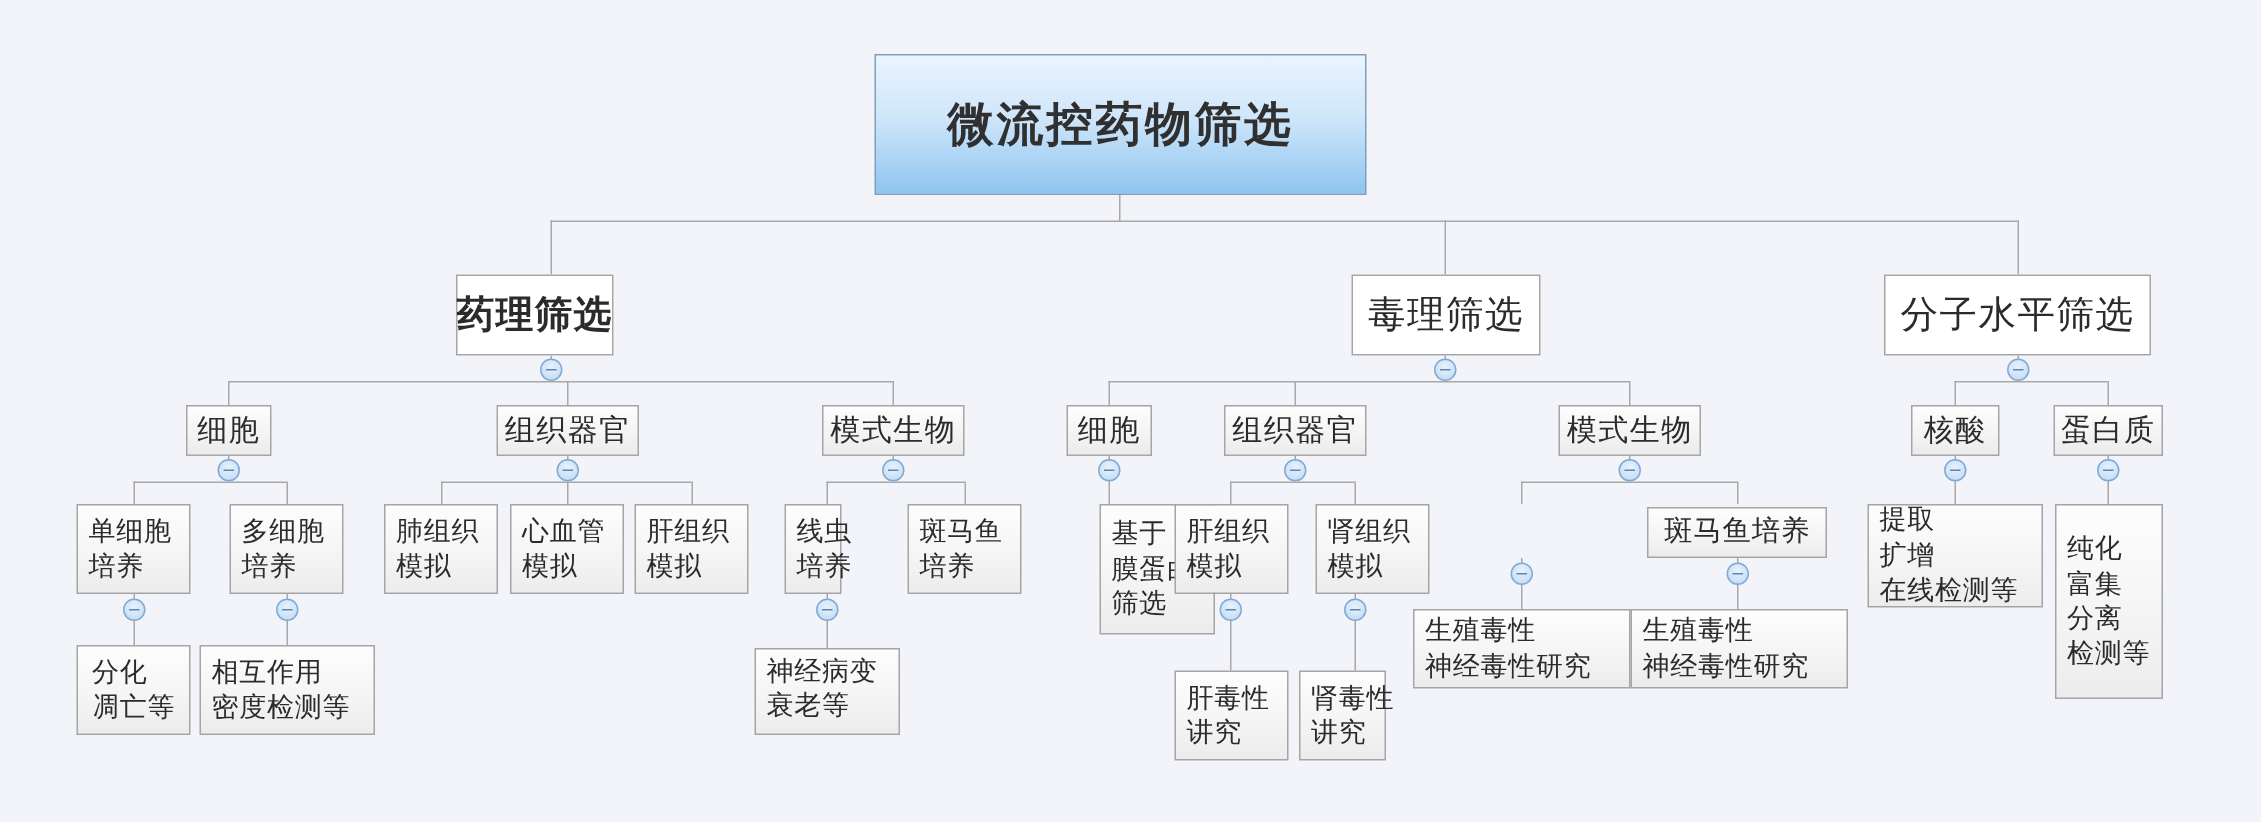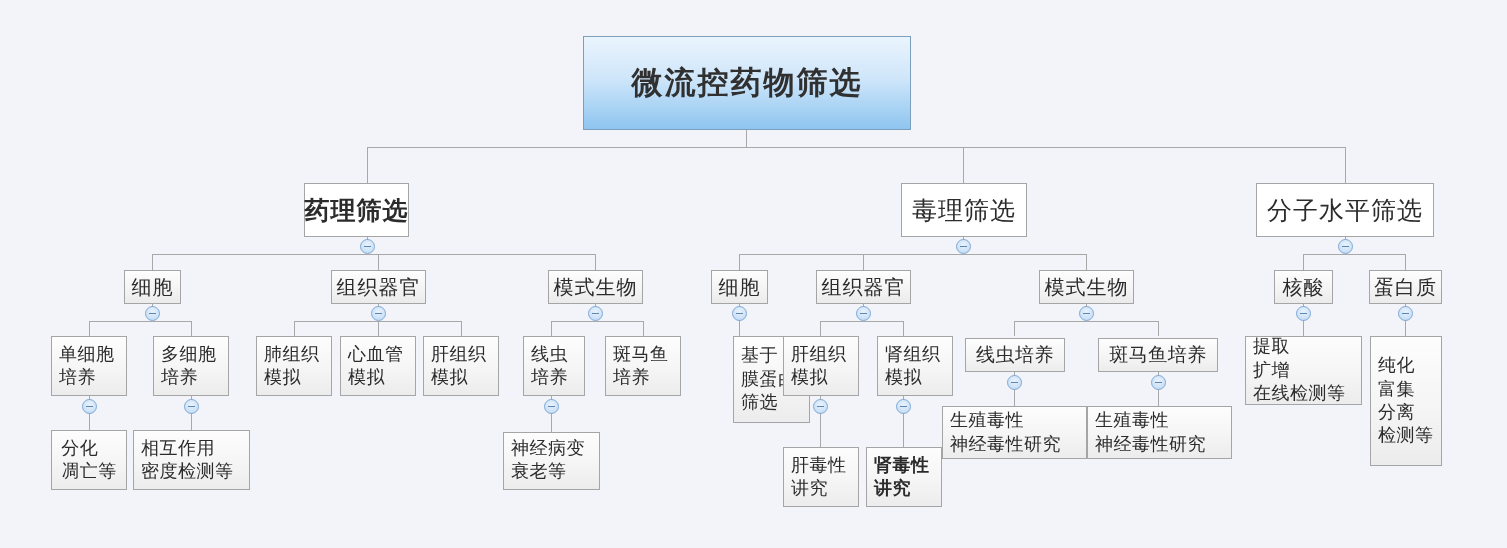--- a/index.html
+++ b/index.html
@@ -210,7 +210,7 @@
 模拟</span>
   </div>
 
-  <div class="node leaf" style="left:523px;top:336px;width:62px;height:60px;">
+  <div class="node leaf" style="left:523px;top:336px;width:38px;height:60px;">
     <span class="ln">线虫
 培养</span>
   </div>

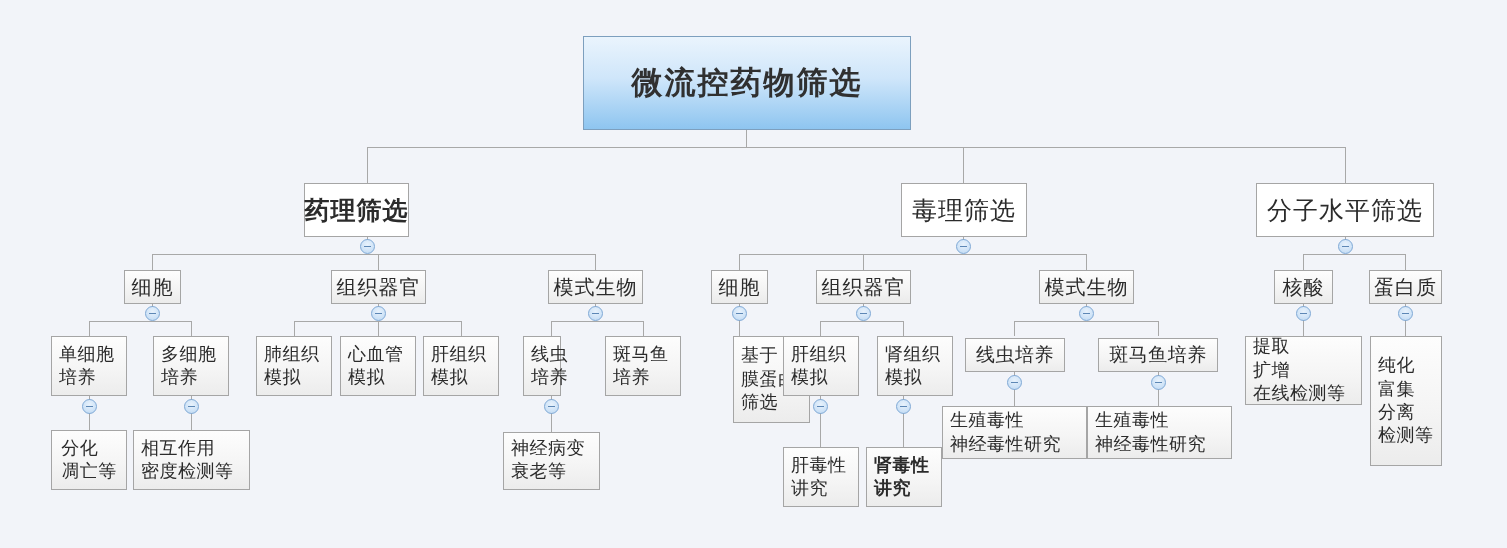--- a/index.html
+++ b/index.html
@@ -256,9 +256,6 @@
 讲究</span>
   </div>
 
-  <div class="node leaf center" style="left:965px;top:338px;width:100px;height:34px;font-size:19px;">
-    <span class="ln">线虫培养</span>
-  </div>
   <div class="node leaf center" style="left:1098px;top:338px;width:120px;height:34px;font-size:19px;">
     <span class="ln">斑马鱼培养</span>
   </div>

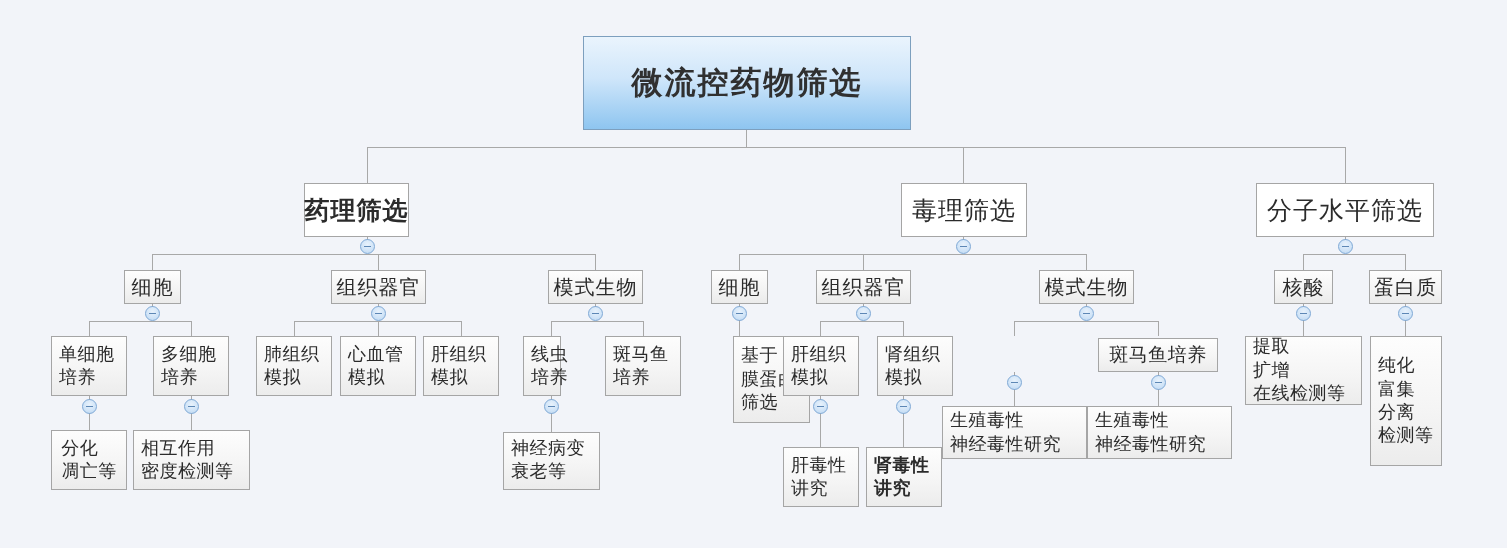--- a/index.html
+++ b/index.html
@@ -251,7 +251,7 @@
     <span class="ln">肝毒性
 讲究</span>
   </div>
-  <div class="node leaf" style="left:866px;top:447px;width:76px;height:60px;font-weight:bold;">
+  <div class="node leaf" style="left:866px;top:447px;width:58px;height:60px;">
     <span class="ln">肾毒性
 讲究</span>
   </div>

